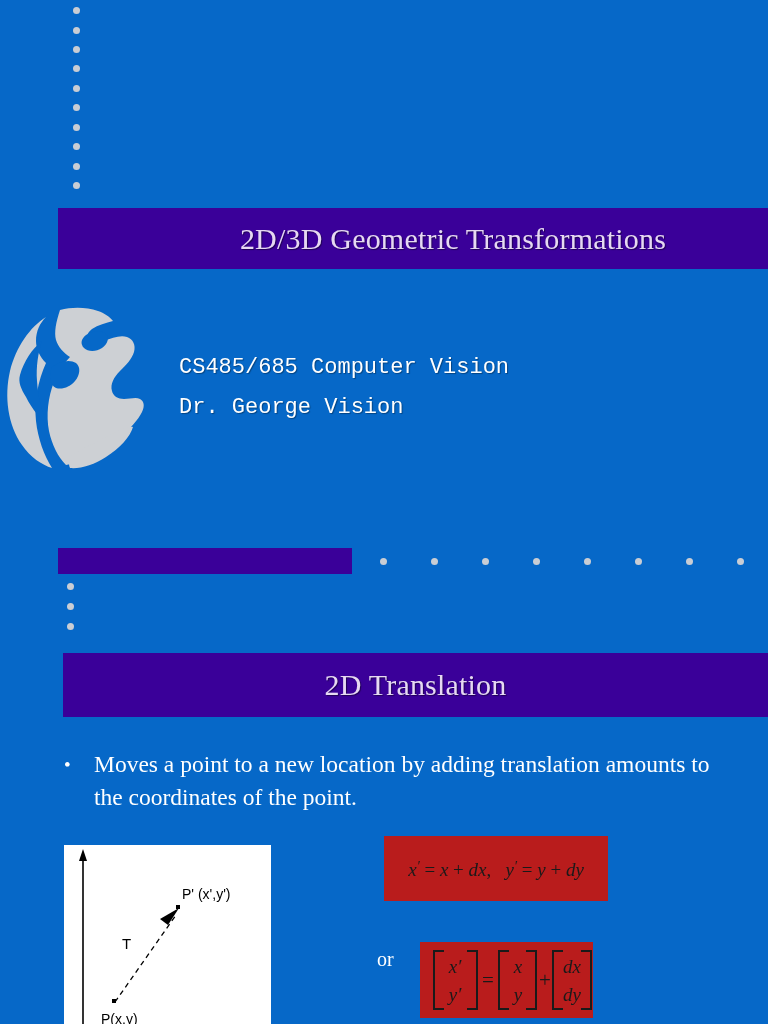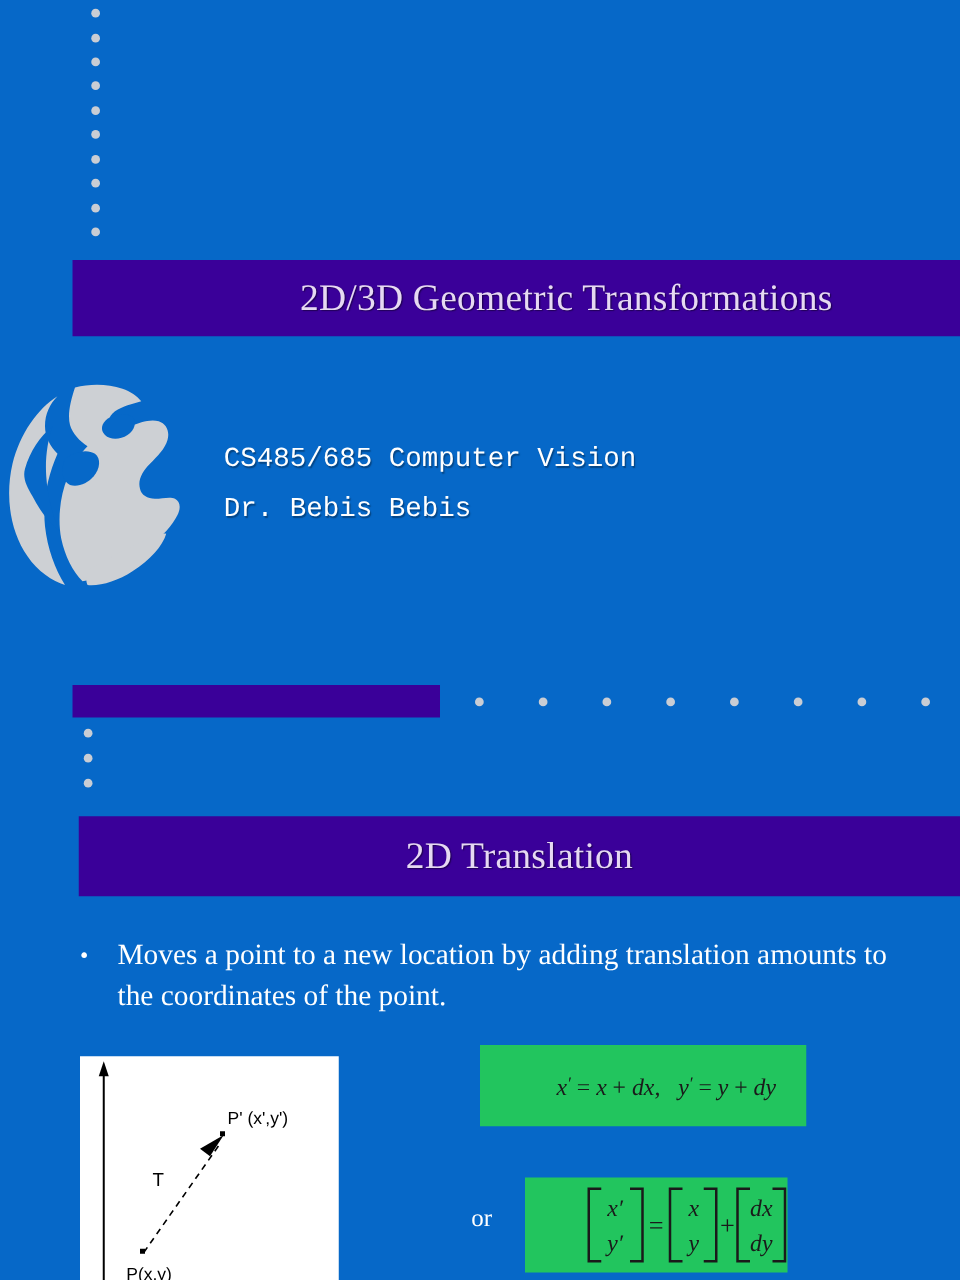--- a/index.html
+++ b/index.html
@@ -183,7 +183,7 @@
 
   <div id="course-info">
     <div>CS485/685 Computer Vision</div>
-    <div>Dr. Bebis Bebis</div>
+    <div>Dr. George Vision</div>
   </div>
 
   <div class="banner" id="sub-banner"></div>

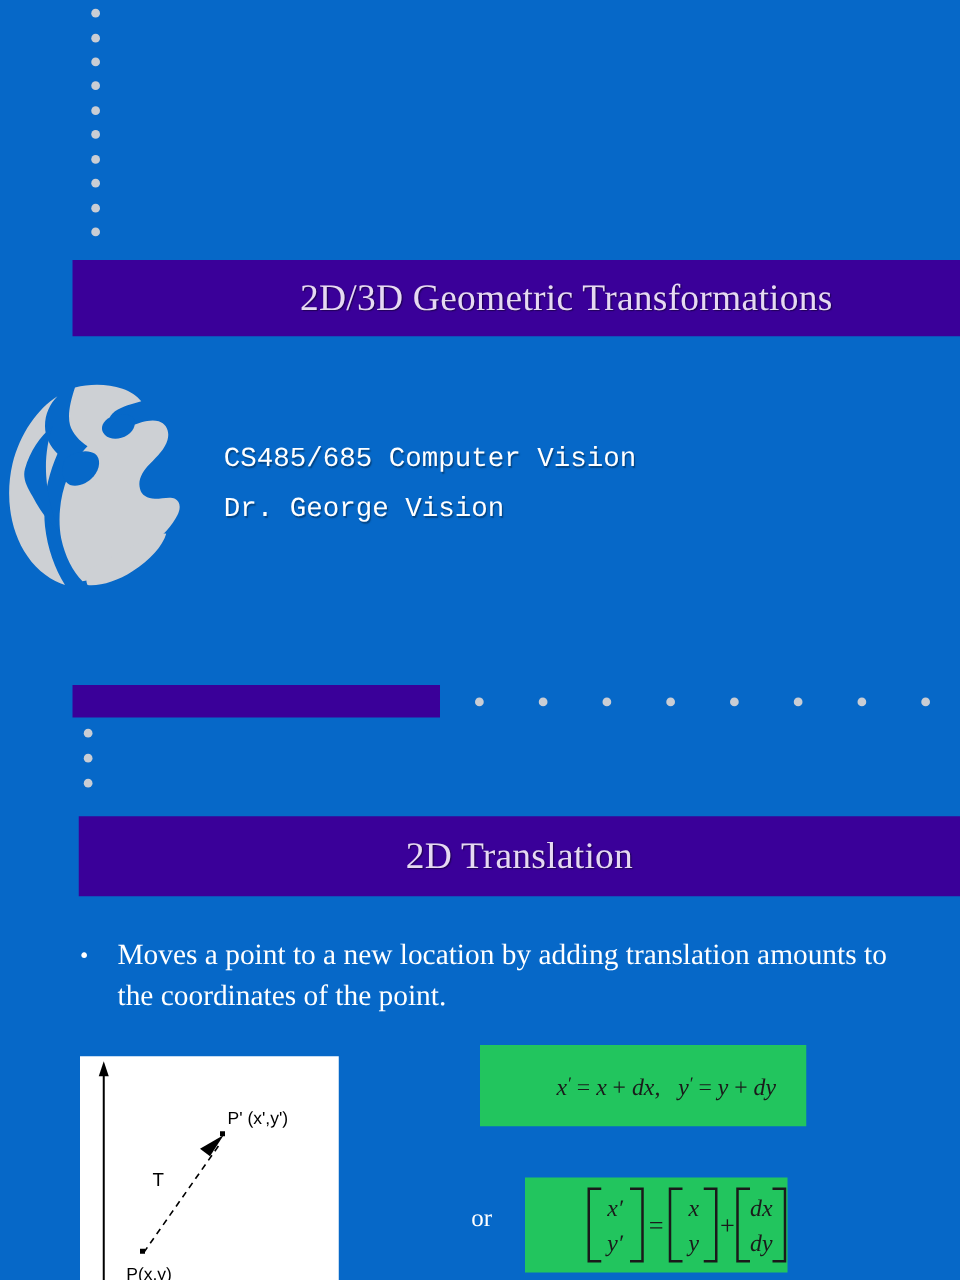--- a/index.html
+++ b/index.html
@@ -115,8 +115,7 @@
   
   .eq-box {
     position: absolute;
-    background: #22c55e;
-    padding-left: 37px;
+    background: #b91c1c;
   }
   #eq-box-1 {
     left: 384px; top: 196px;

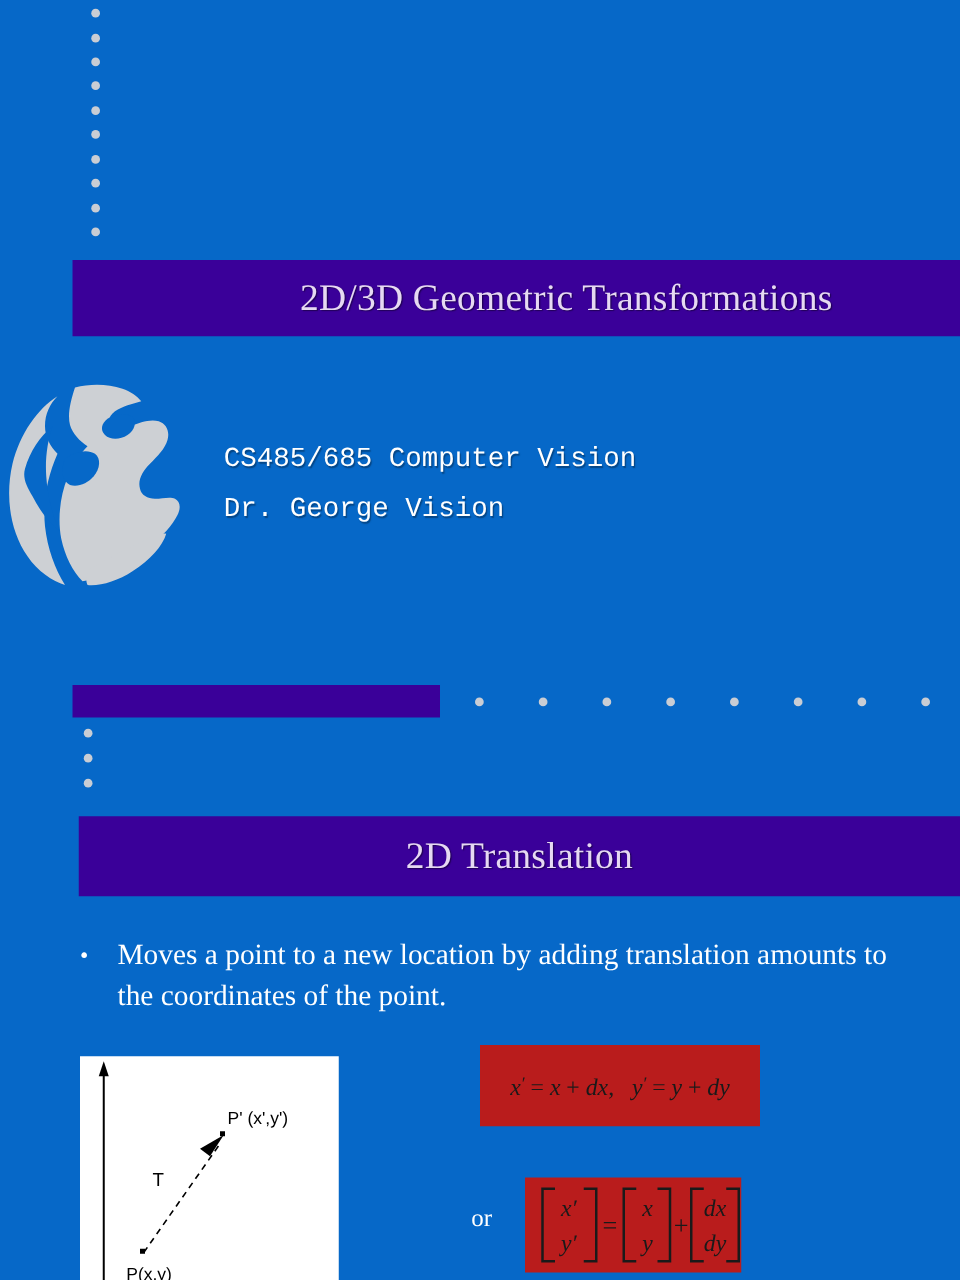--- a/index.html
+++ b/index.html
@@ -127,7 +127,7 @@
   }
   #or-label {
     position: absolute;
-    left: 377px; top: 324px;
+    left: 377px; top: 308px;
     color: #ffffff;
     font-size: 20px;
   }

